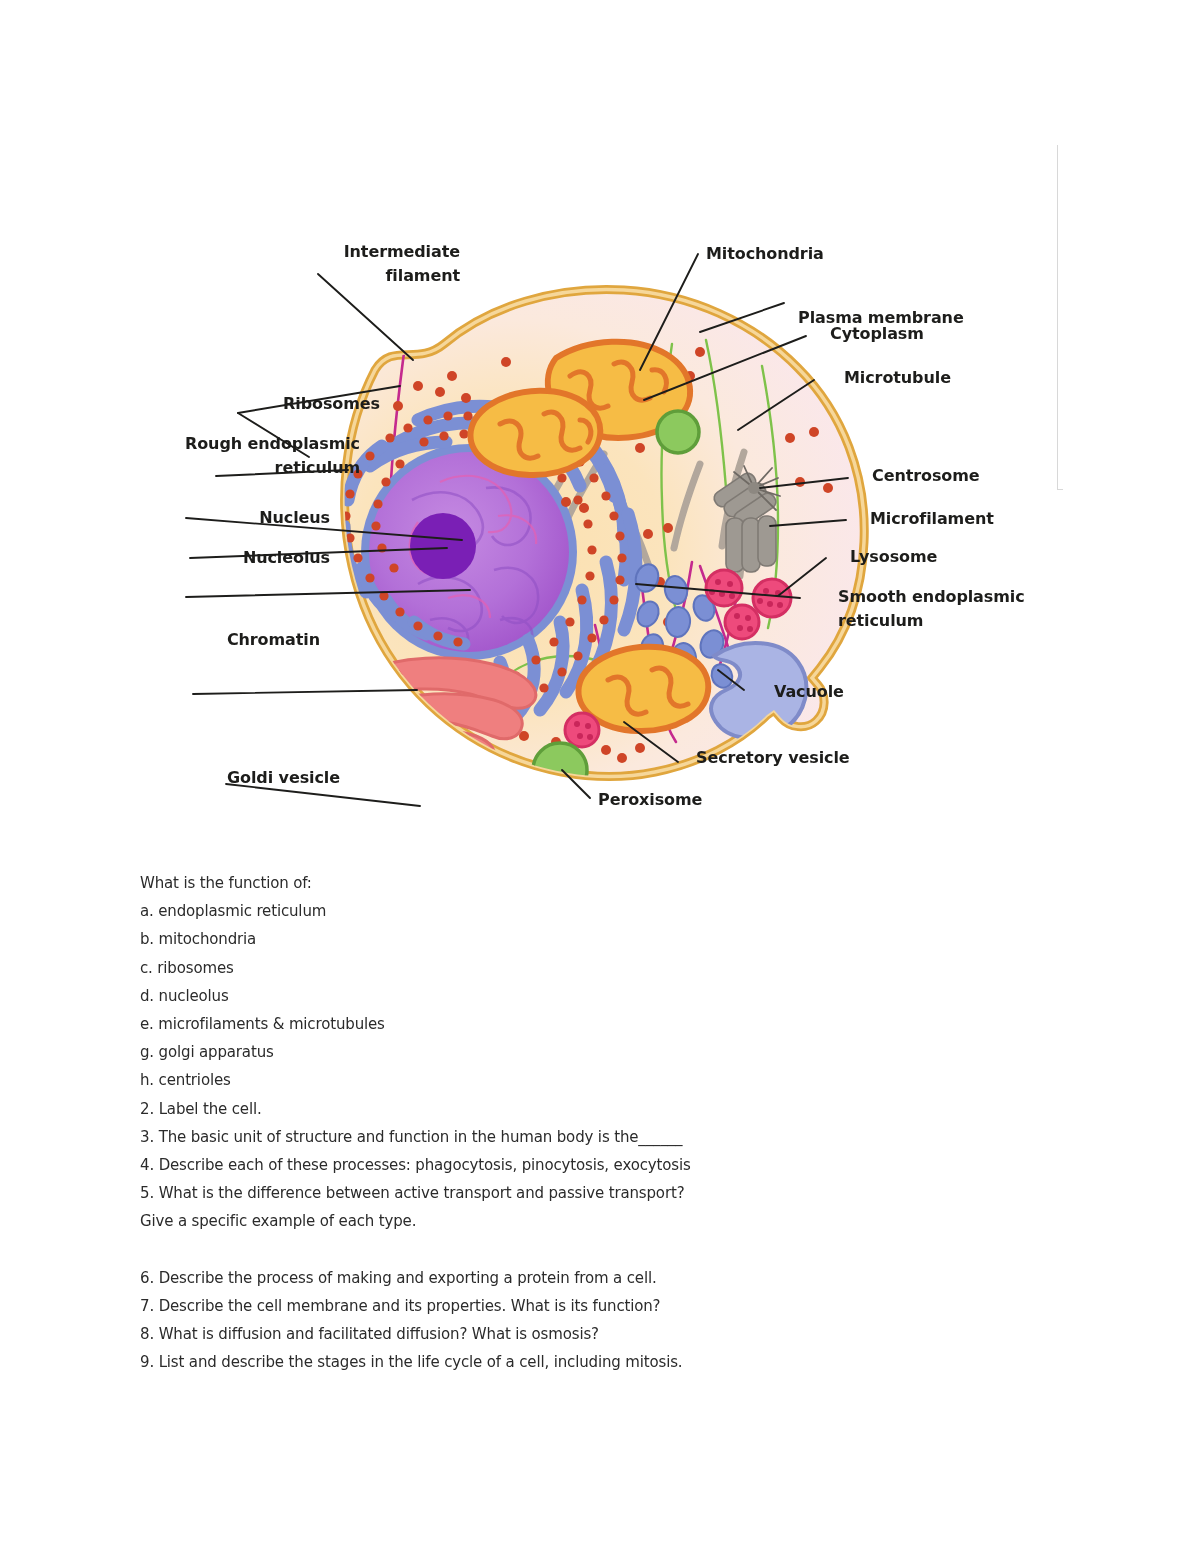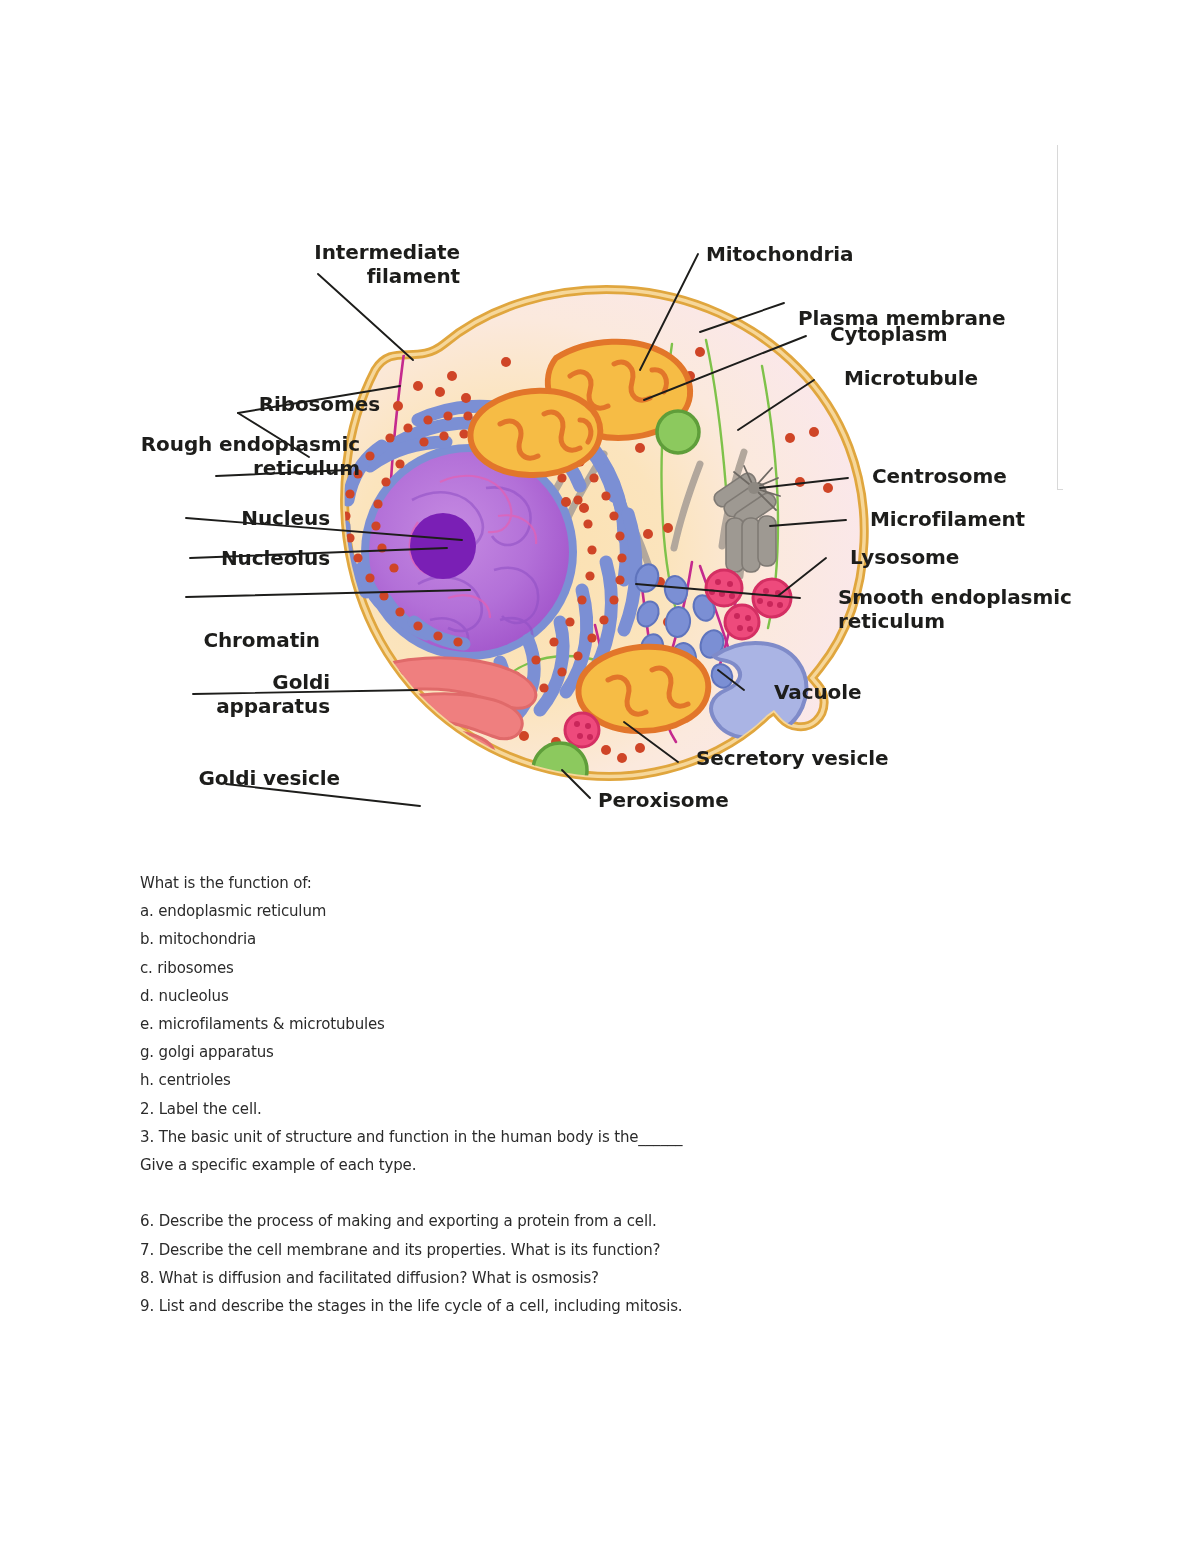--- a/index.html
+++ b/index.html
@@ -27,7 +27,7 @@
     position:absolute;
     font-family:"DejaVu Sans", sans-serif;
     font-weight:700;
-    font-size:20px;
+    font-size:16px;
     line-height:24px;
     color:#1d1d1b;
     white-space:pre-line;

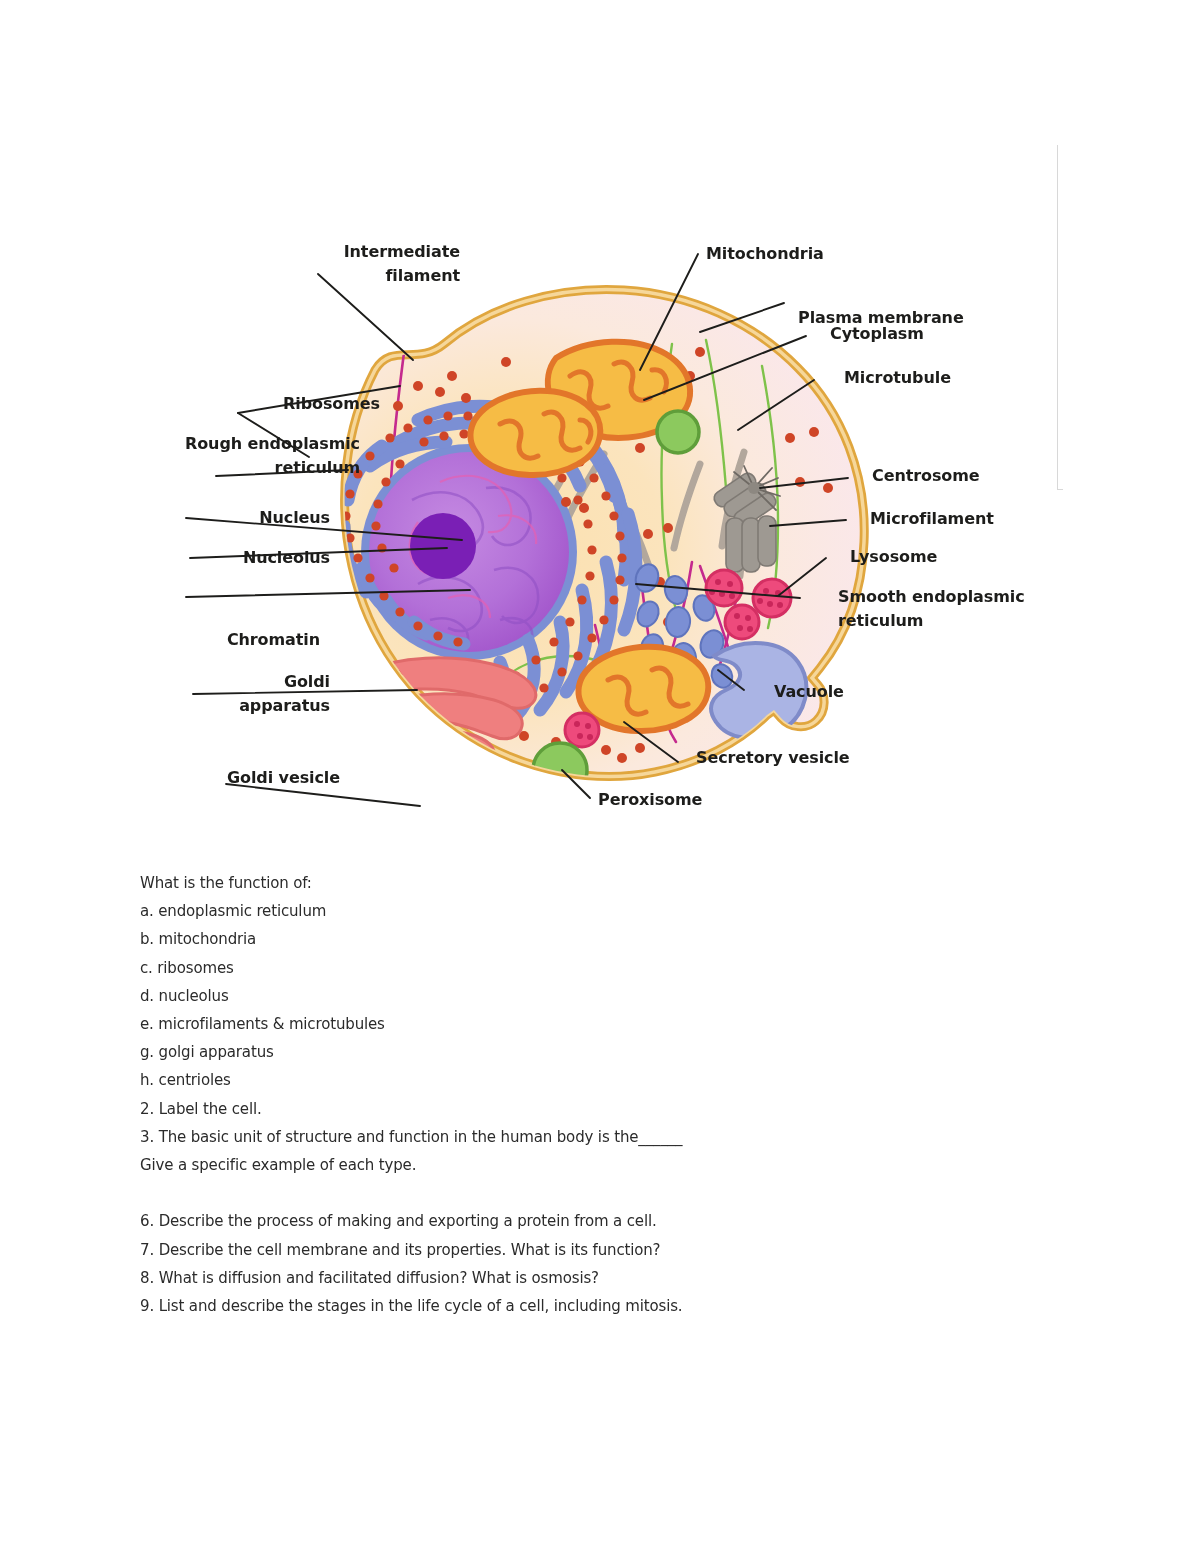--- a/index.html
+++ b/index.html
@@ -429,8 +429,6 @@
     <div class="lbl r" style="left:80px;top:336px;width:250px;">Nucleus</div>
     <div class="lbl r" style="left:70px;top:376px;width:260px;">Nucleolus</div>
     <div class="lbl r" style="left:60px;top:430px;width:260px;margin-top:28px;">Chromatin</div>
-    <div class="lbl r" style="left:100px;top:500px;width:230px;">Goldi
-apparatus</div>
     <div class="lbl r" style="left:60px;top:596px;width:280px;">Goldi vesicle</div>
 
     <div class="lbl l" style="left:706px;top:72px;width:300px;">Mitochondria</div>

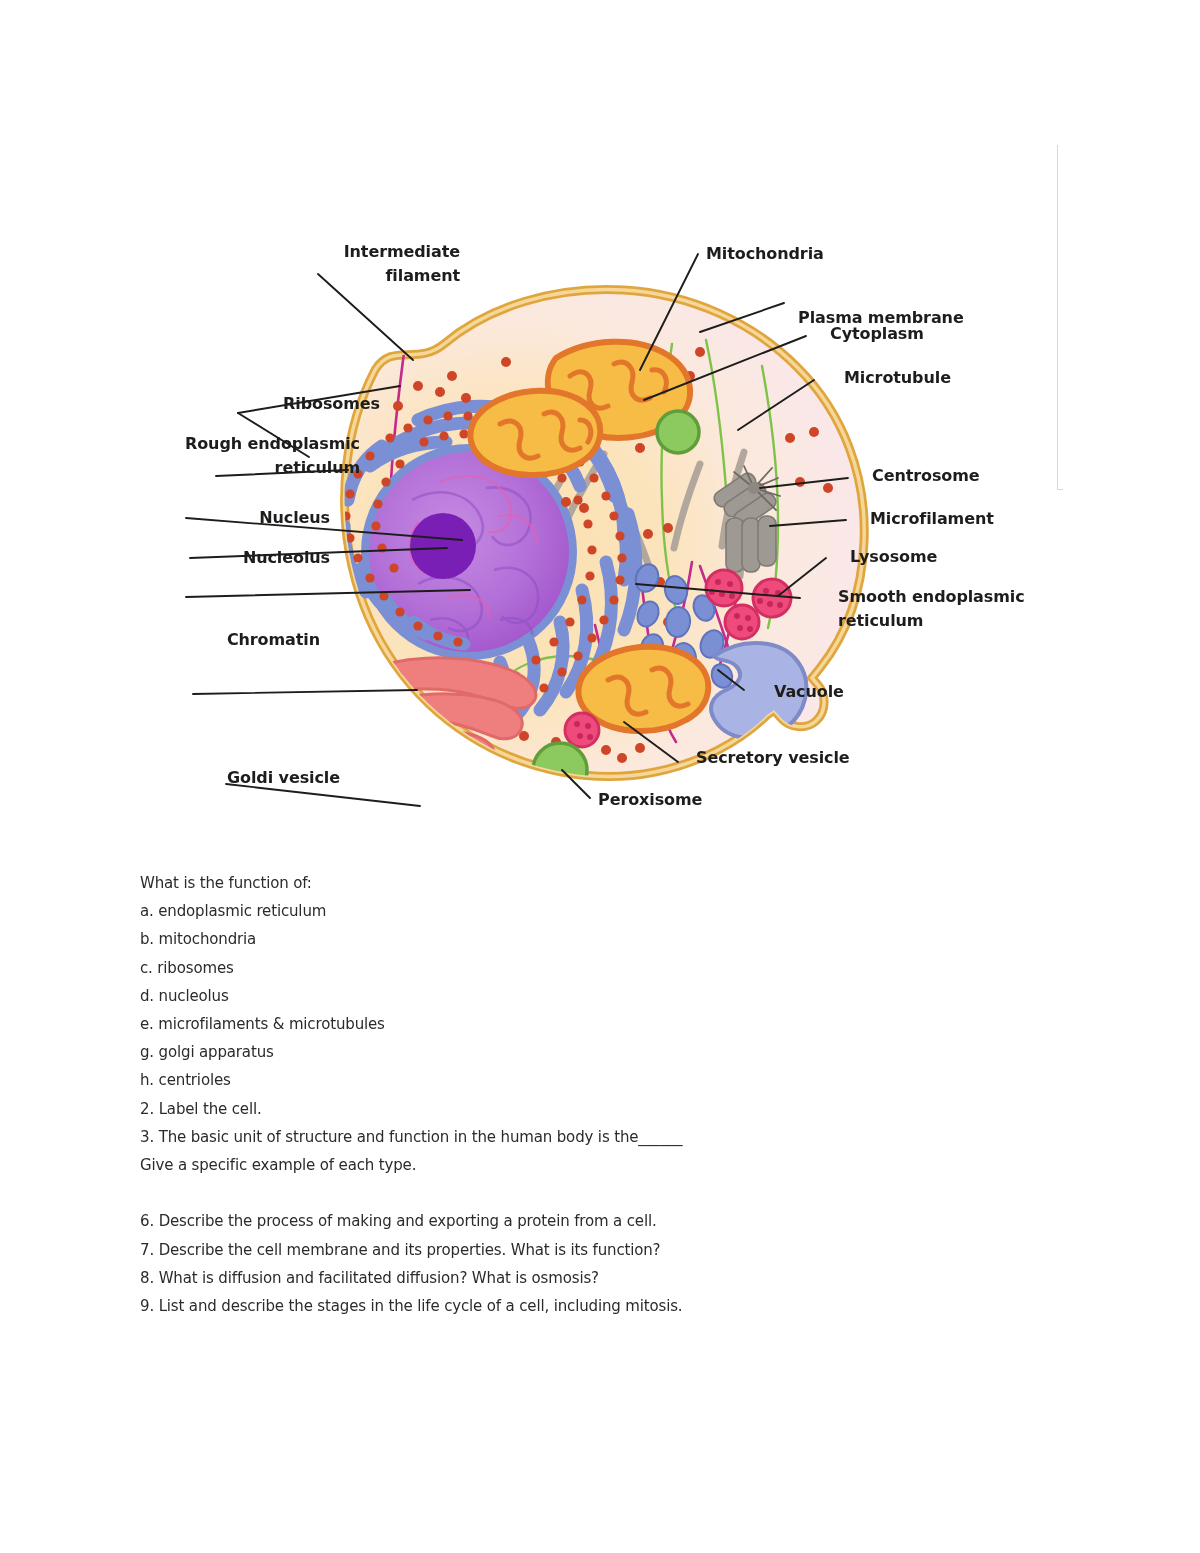--- a/index.html
+++ b/index.html
@@ -456,6 +456,7 @@
     <div class="ln">h. centrioles</div>
     <div class="ln">2. Label the cell.</div>
     <div class="ln">3. The basic unit of structure and function in the human body is the______</div>
+    <div class="ln">4. Describe each of these processes: phagocytosis, pinocytosis, exocytosis</div>
     <div class="ln">Give a specific example of each type.</div>
     <div class="gap"></div>
     <div class="ln">6. Describe the process of making and exporting a protein from a cell.</div>

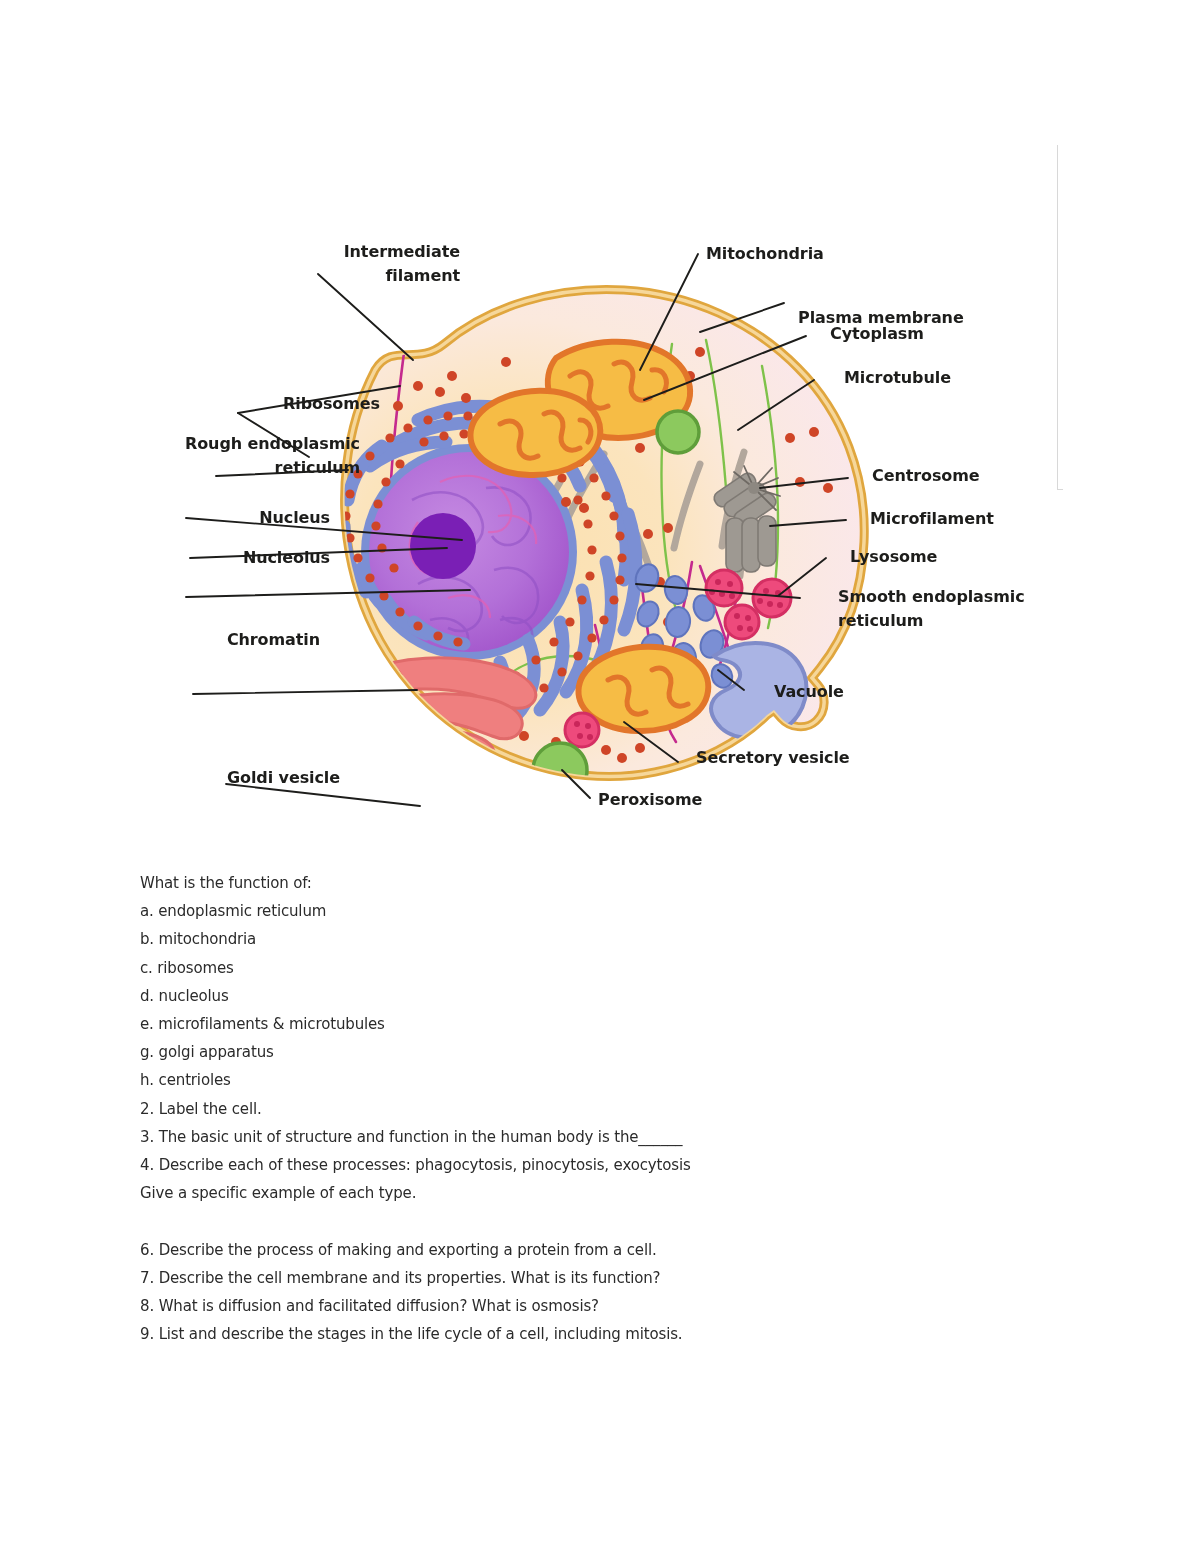--- a/index.html
+++ b/index.html
@@ -457,6 +457,7 @@
     <div class="ln">2. Label the cell.</div>
     <div class="ln">3. The basic unit of structure and function in the human body is the______</div>
     <div class="ln">4. Describe each of these processes: phagocytosis, pinocytosis, exocytosis</div>
+    <div class="ln">5. What is the difference between active transport and passive transport?</div>
     <div class="ln">Give a specific example of each type.</div>
     <div class="gap"></div>
     <div class="ln">6. Describe the process of making and exporting a protein from a cell.</div>

